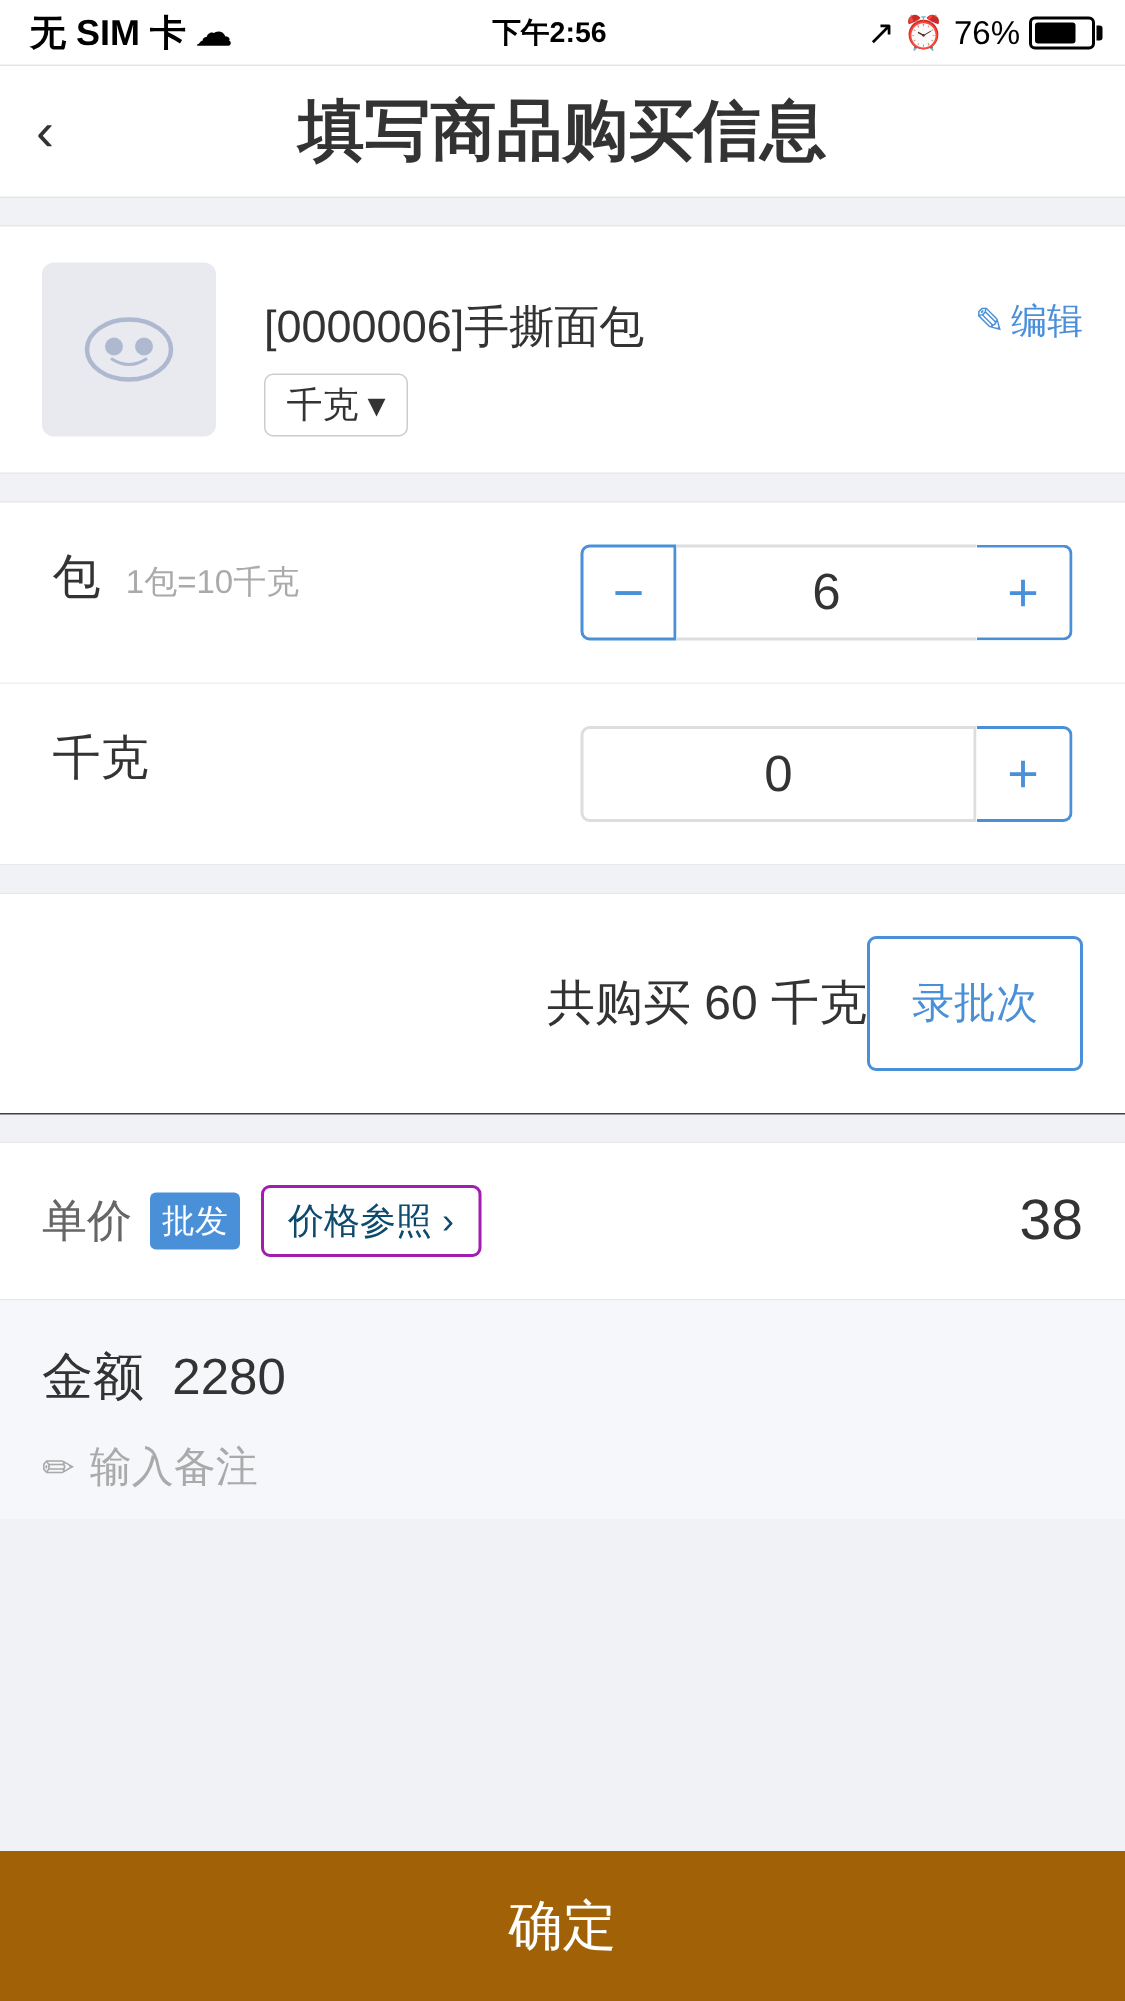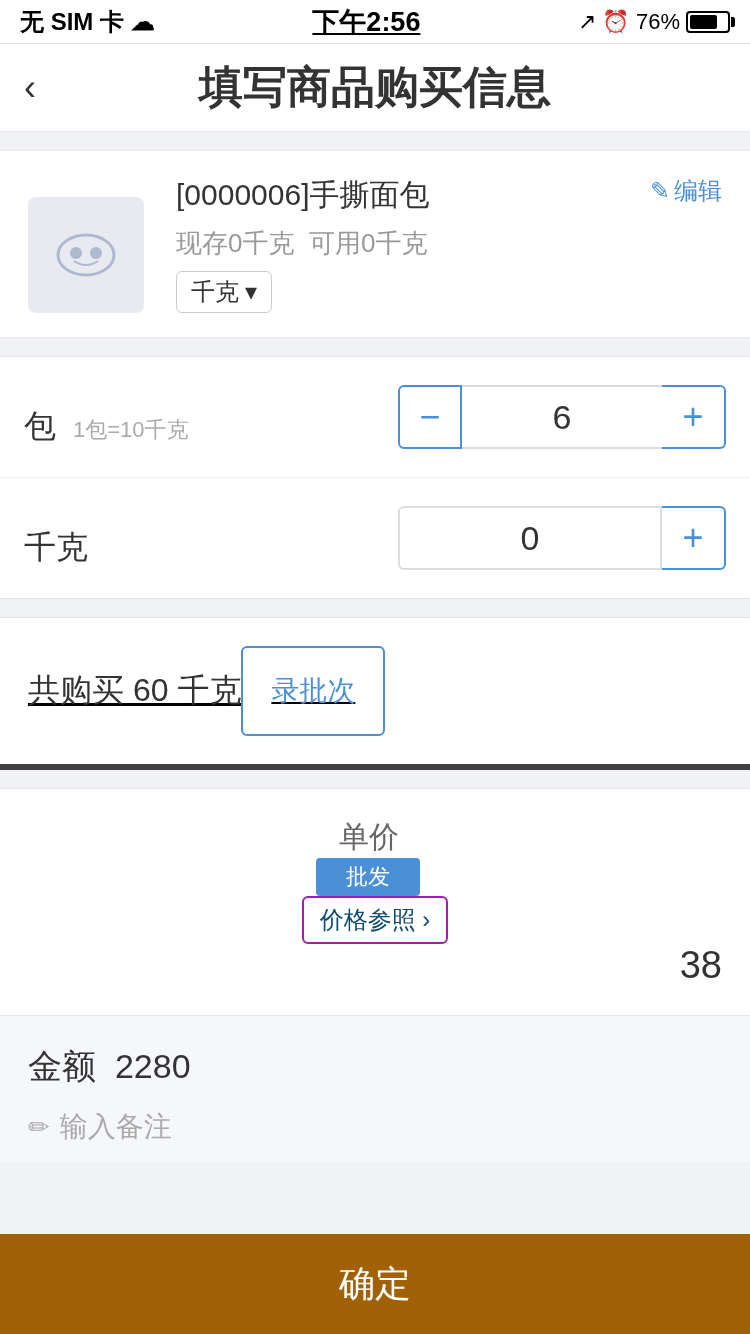--- a/index.html
+++ b/index.html
@@ -28,7 +28,7 @@
       border-bottom: 1px solid #e5e5e5;
     }
     .status-left { display: flex; align-items: center; gap: 8px; font-size: 24px; font-weight: bold; }
-    .status-center { font-size: 27px; font-weight: 600; text-decoration: underline; }
+    .status-center { font-size: 19px; font-weight: 600; }
     .status-right { display: flex; align-items: center; gap: 6px; font-size: 22px; }
     .battery {
       width: 44px; height: 22px; border: 2px solid #000; border-radius: 4px; position: relative;

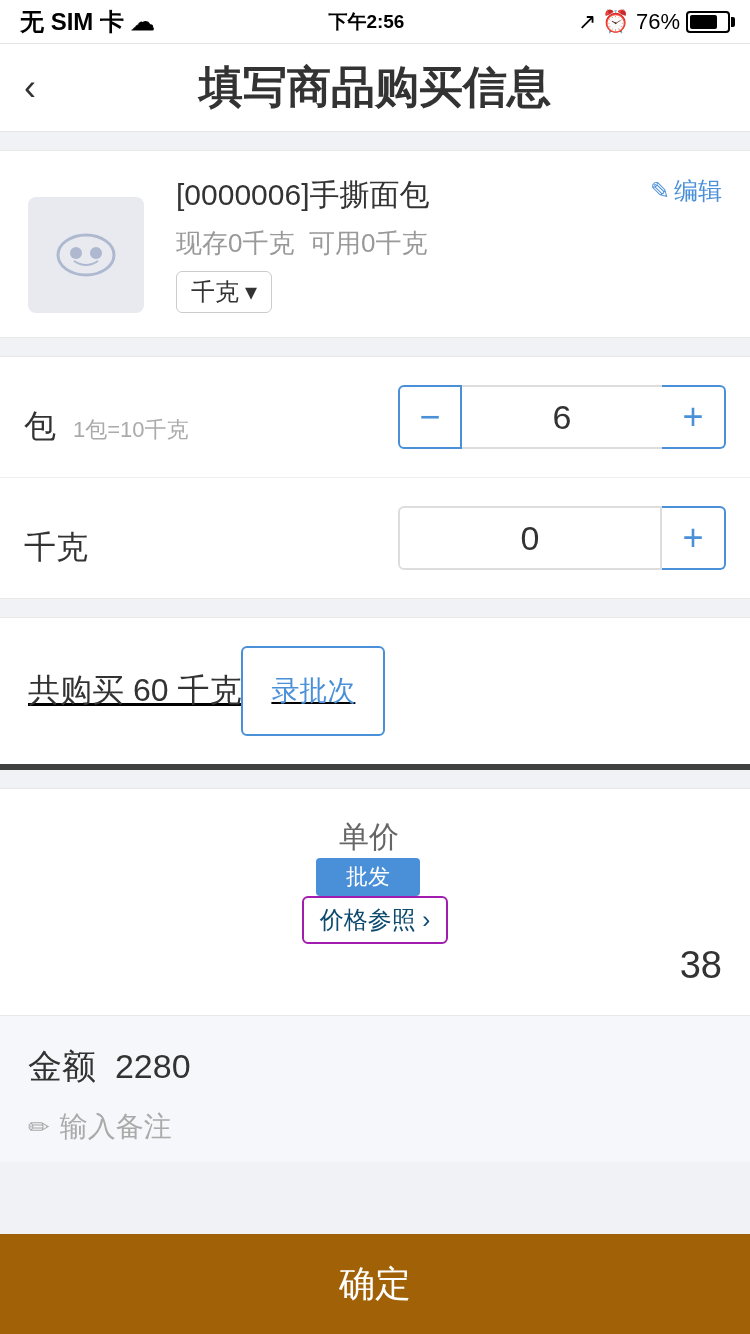--- a/index.html
+++ b/index.html
@@ -327,9 +327,6 @@
         <span>编辑</span>
       </div>
     </div>
-    <div class="product-stock">
-      <span>现存0千克</span>&nbsp;&nbsp;<span>可用0千克</span>
-    </div>
     <div class="product-unit">
       <div class="unit-selector">
         <span>千克</span>

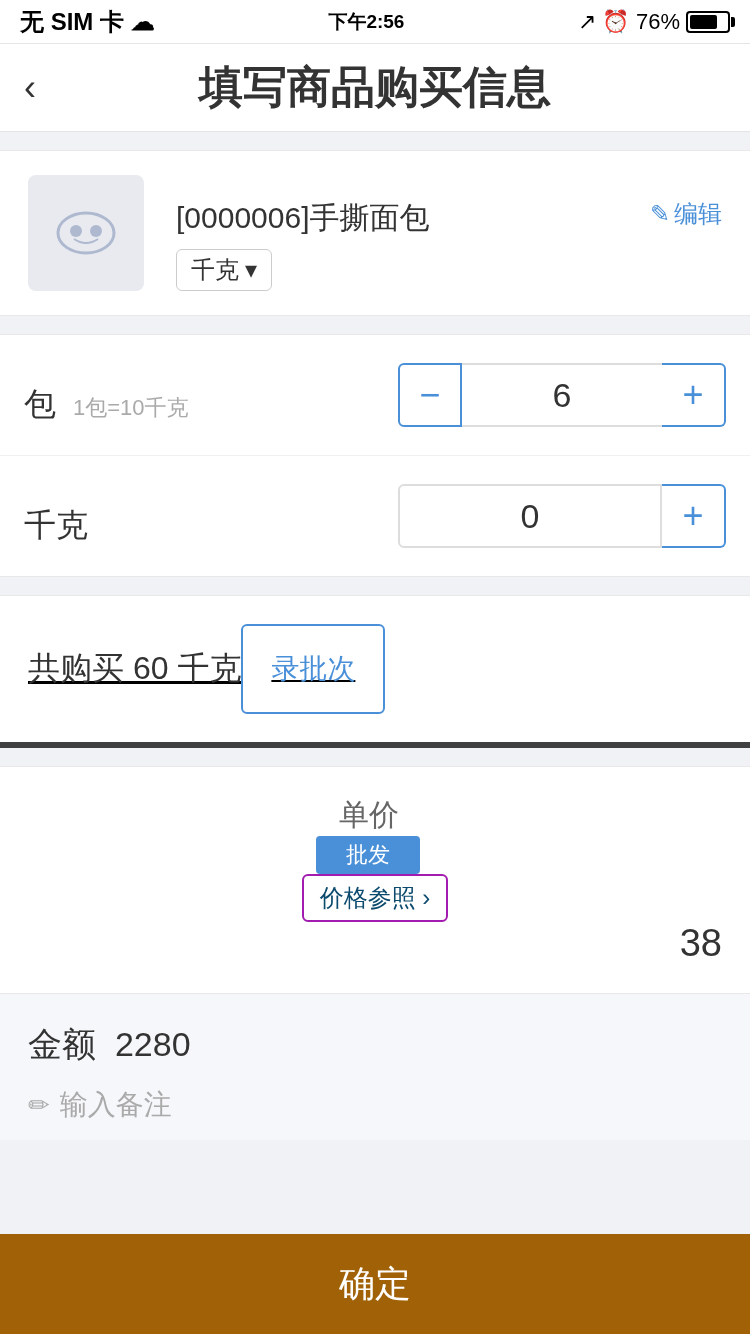--- a/index.html
+++ b/index.html
@@ -120,8 +120,8 @@
     }
     .form-row {
       display: flex;
-      align-items: flex-end;
-      padding: 28px 24px;
+      align-items: flex-start;
+      padding: 28px 35px;
       border-bottom: 1px solid #f0f0f0;
     }
     .form-row:last-child { border-bottom: none; }

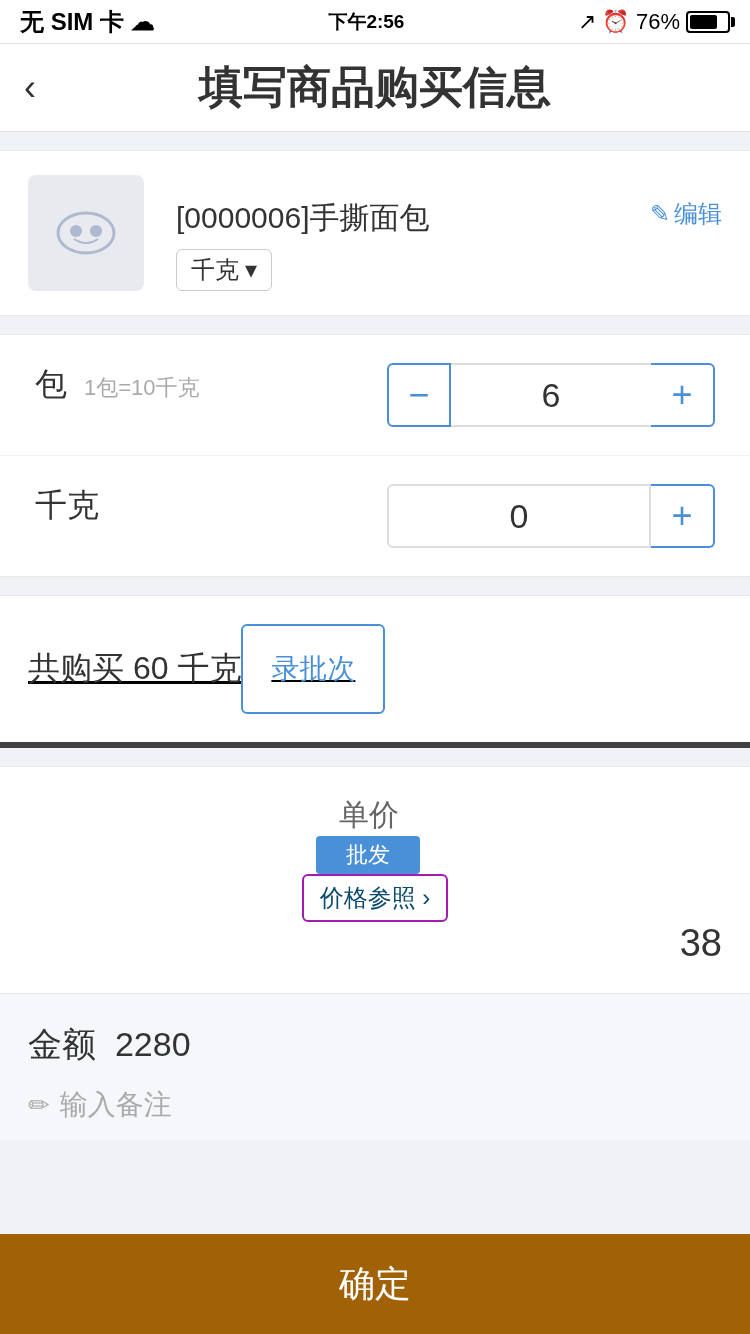--- a/index.html
+++ b/index.html
@@ -191,10 +191,9 @@
       padding: 28px 28px;
       display: flex;
       align-items: center;
-      justify-content: flex-start;
+      justify-content: flex-end;
       border-top: 1px solid #e8e8e8;
-      border-bottom: 6px solid #404040;
-      text-decoration: underline;
+      border-bottom: 1px solid #404040;
     }
     .summary-text { font-size: 32px; color: #333; }
     .batch-btn {

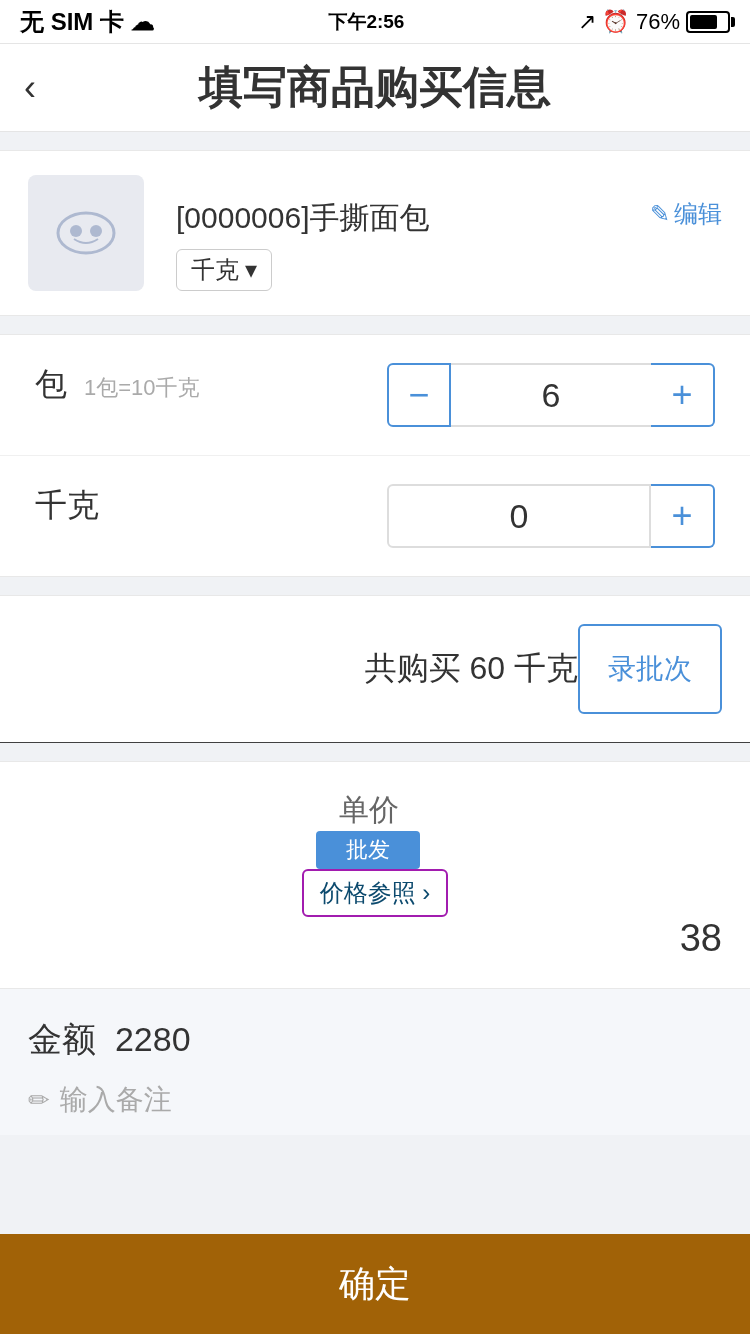--- a/index.html
+++ b/index.html
@@ -215,7 +215,6 @@
       align-items: center;
       border-top: 1px solid #e8e8e8;
       border-bottom: 1px solid #e8e8e8;
-      flex-direction: column;
     }
     .price-label { font-size: 30px; color: #666; margin-right: 12px; }
     .price-tag {

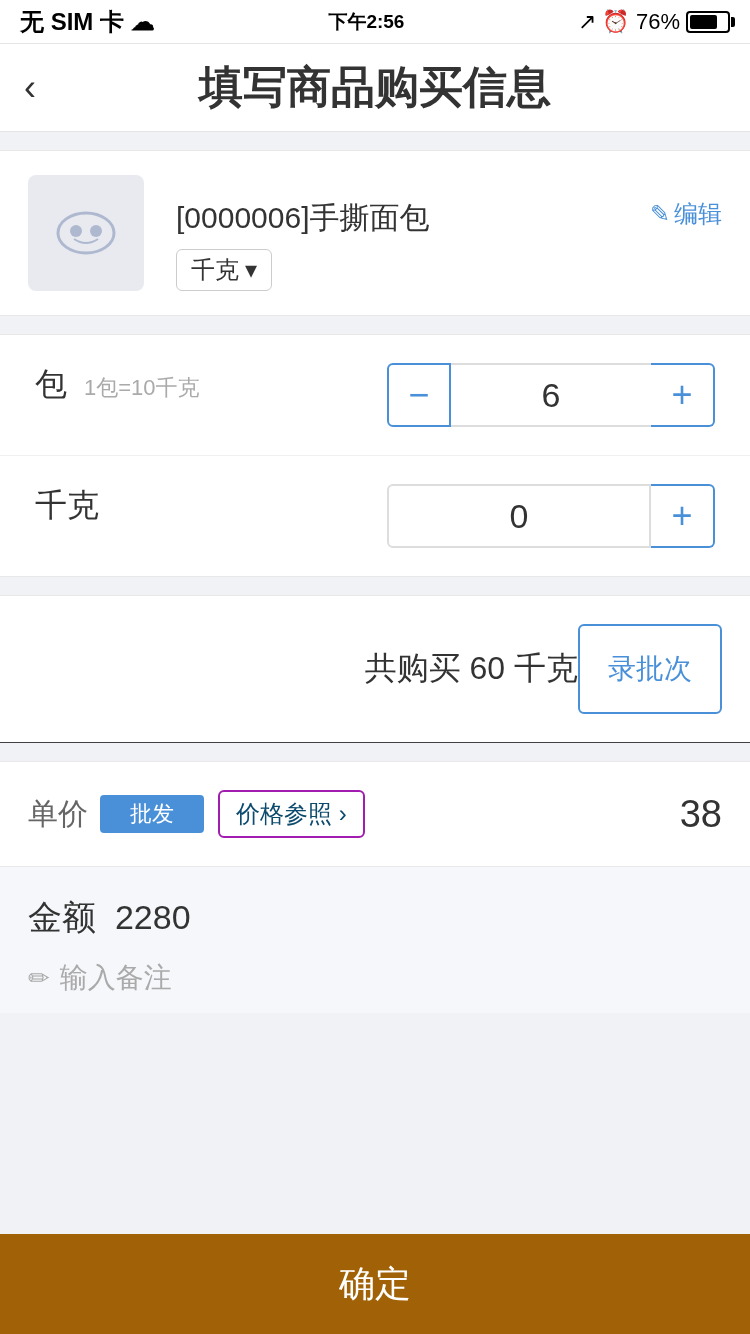--- a/index.html
+++ b/index.html
@@ -221,7 +221,7 @@
       background: #4a90d9;
       color: #fff;
       border-radius: 4px;
-      padding: 4px 30px;
+      padding: 4px 8px;
       font-size: 22px;
       margin-right: 14px;
     }

